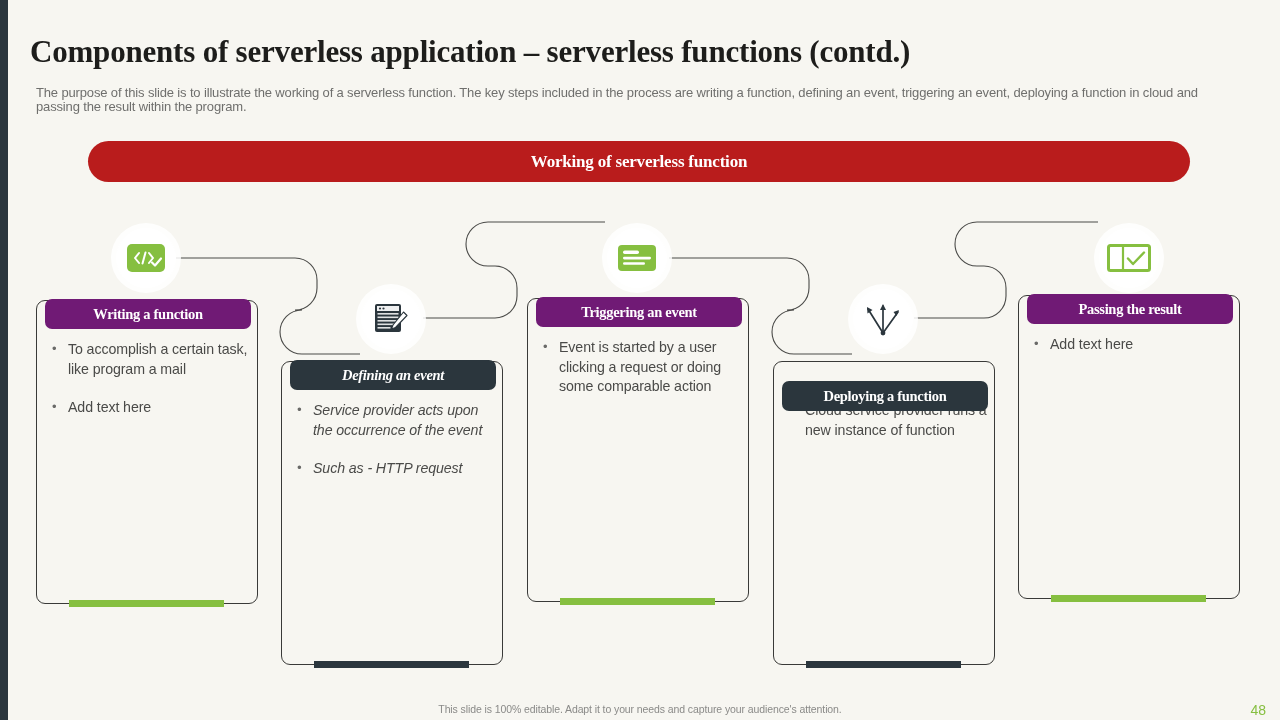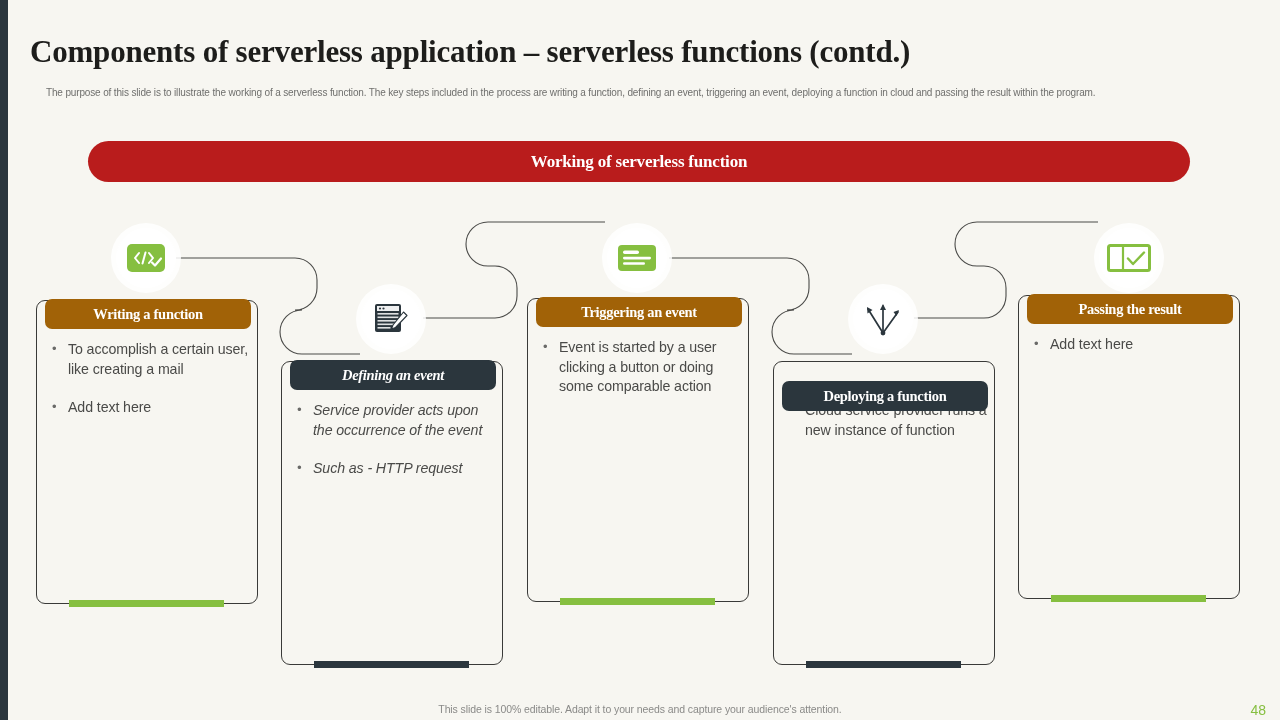--- a/index.html
+++ b/index.html
@@ -25,8 +25,8 @@
     letter-spacing:-0.2px;white-space:nowrap;
   }
   .page-subtitle{
-    position:absolute;left:46px;top:86px;width:1205px;
-    font-size:10px;line-height:14px;color:#6f6f6d;
+    position:absolute;left:36px;top:86px;width:1205px;
+    font-size:13px;line-height:14px;color:#6f6f6d;
     letter-spacing:-0.15px;
   }
 

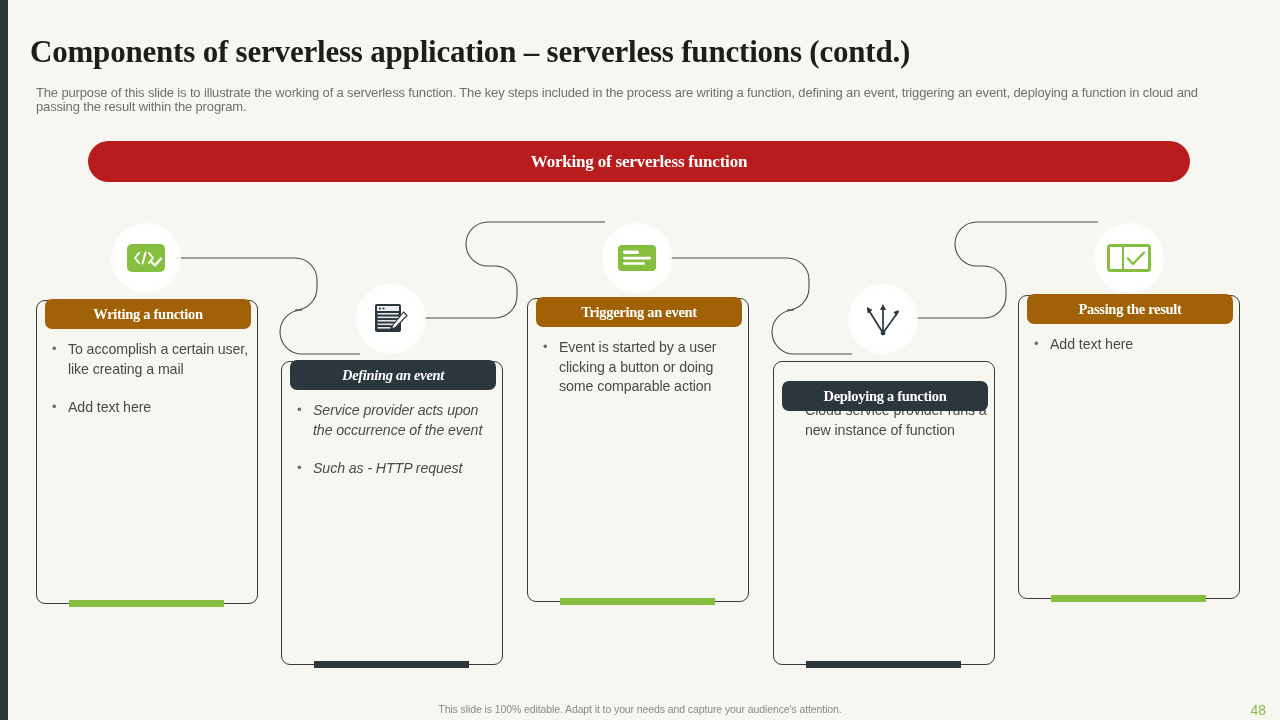--- a/index.html
+++ b/index.html
@@ -60,7 +60,7 @@
     box-sizing:border-box;padding:0 10px;
     z-index:3;
   }
-  .card-tab.green{background:#a16207;}
+  .card-tab.green{background:#701a75;}
   .card-tab.dark{background:#2b363d;}
   .card-tab span{
     font-family:"Liberation Serif", serif;

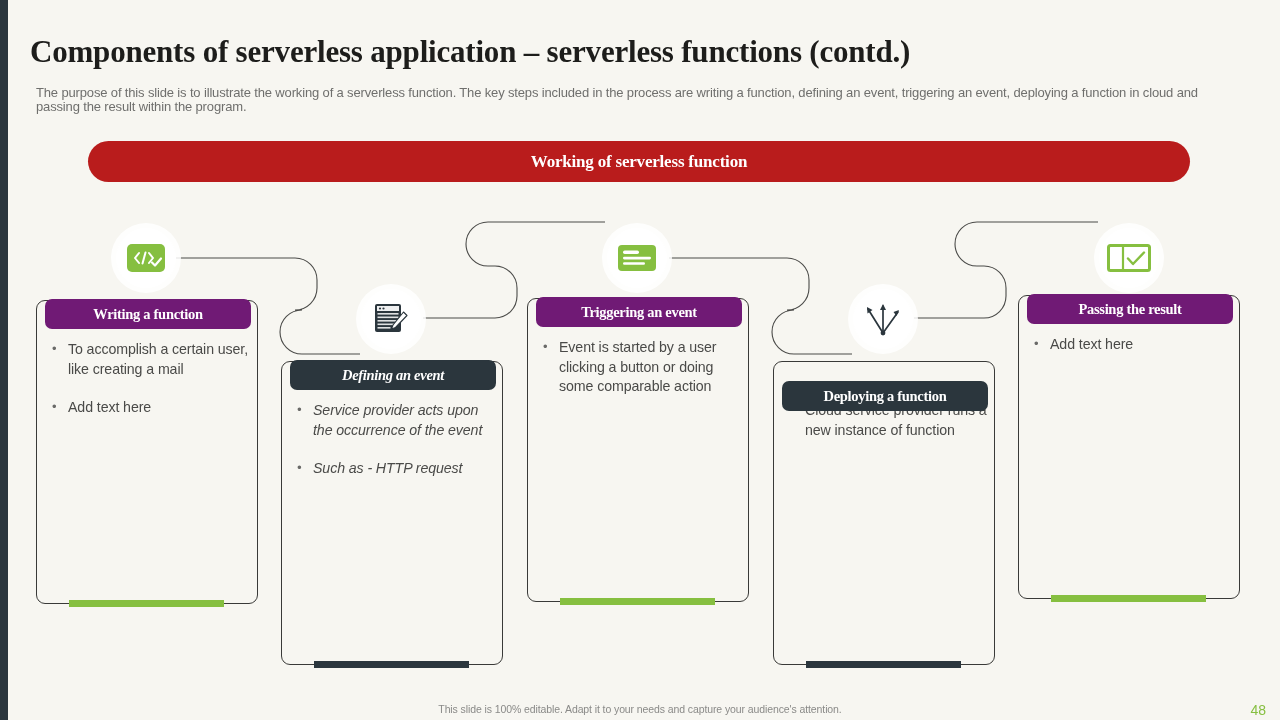--- a/index.html
+++ b/index.html
@@ -142,7 +142,7 @@
       <span>Writing a function</span>
     </div>
     <ul class="card-list" style="left:8px;top:40px;width:206px;">
-      <li>To accomplish a certain user, like creating a mail</li>
+      <li>To accomplish a certain task, like program a mail</li>
       <li>Add text here</li>
     </ul>
     <div class="accent-bar green" style="left:33px;top:300px;width:155px;"></div>

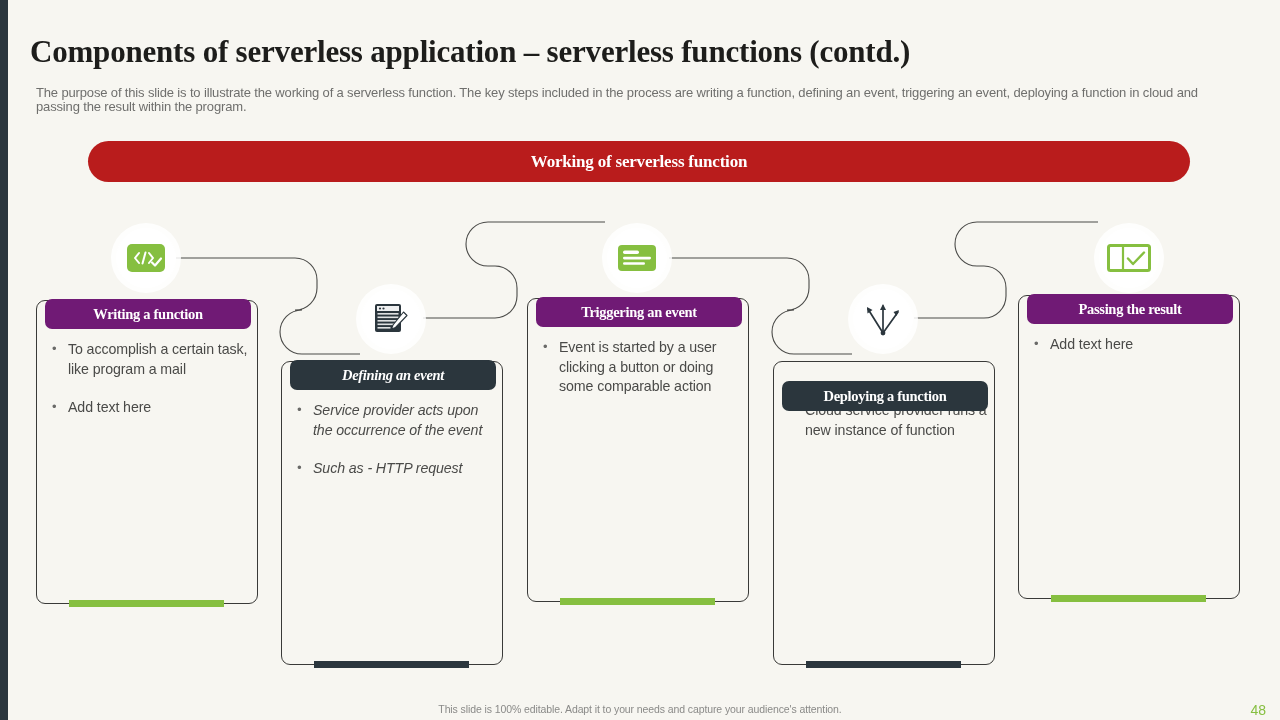--- a/index.html
+++ b/index.html
@@ -193,7 +193,7 @@
       <span>Triggering an event</span>
     </div>
     <ul class="card-list" style="left:8px;top:40px;width:206px;">
-      <li>Event is started by a user clicking a button  or doing some comparable action</li>
+      <li>Event is started by a user clicking a request  or doing some comparable action</li>
     </ul>
     <div class="accent-bar green" style="left:33px;top:300px;width:155px;"></div>
   </div>

